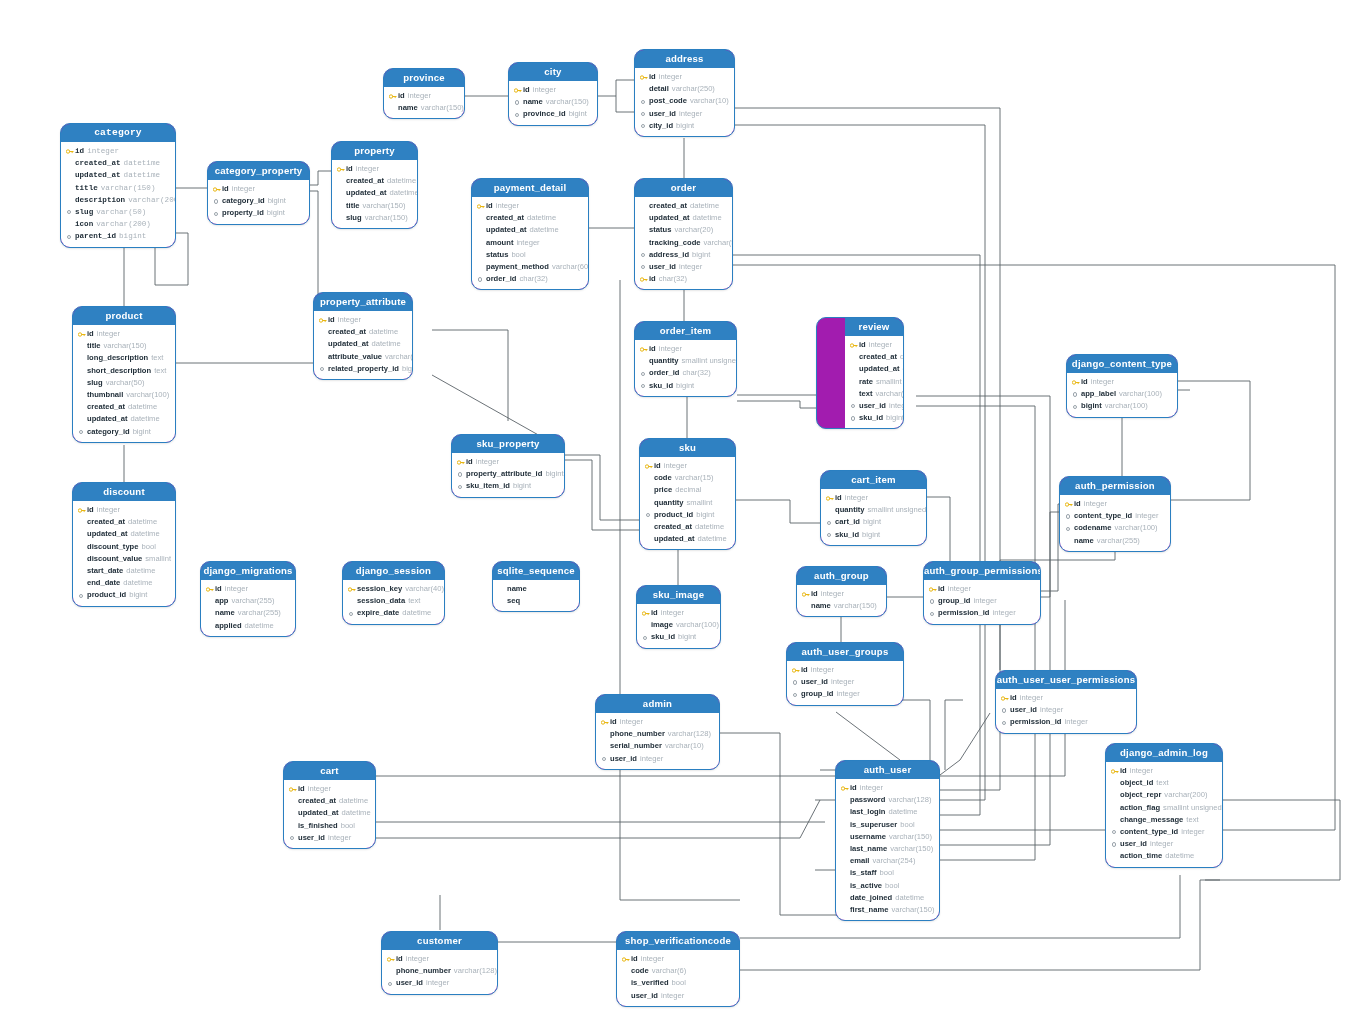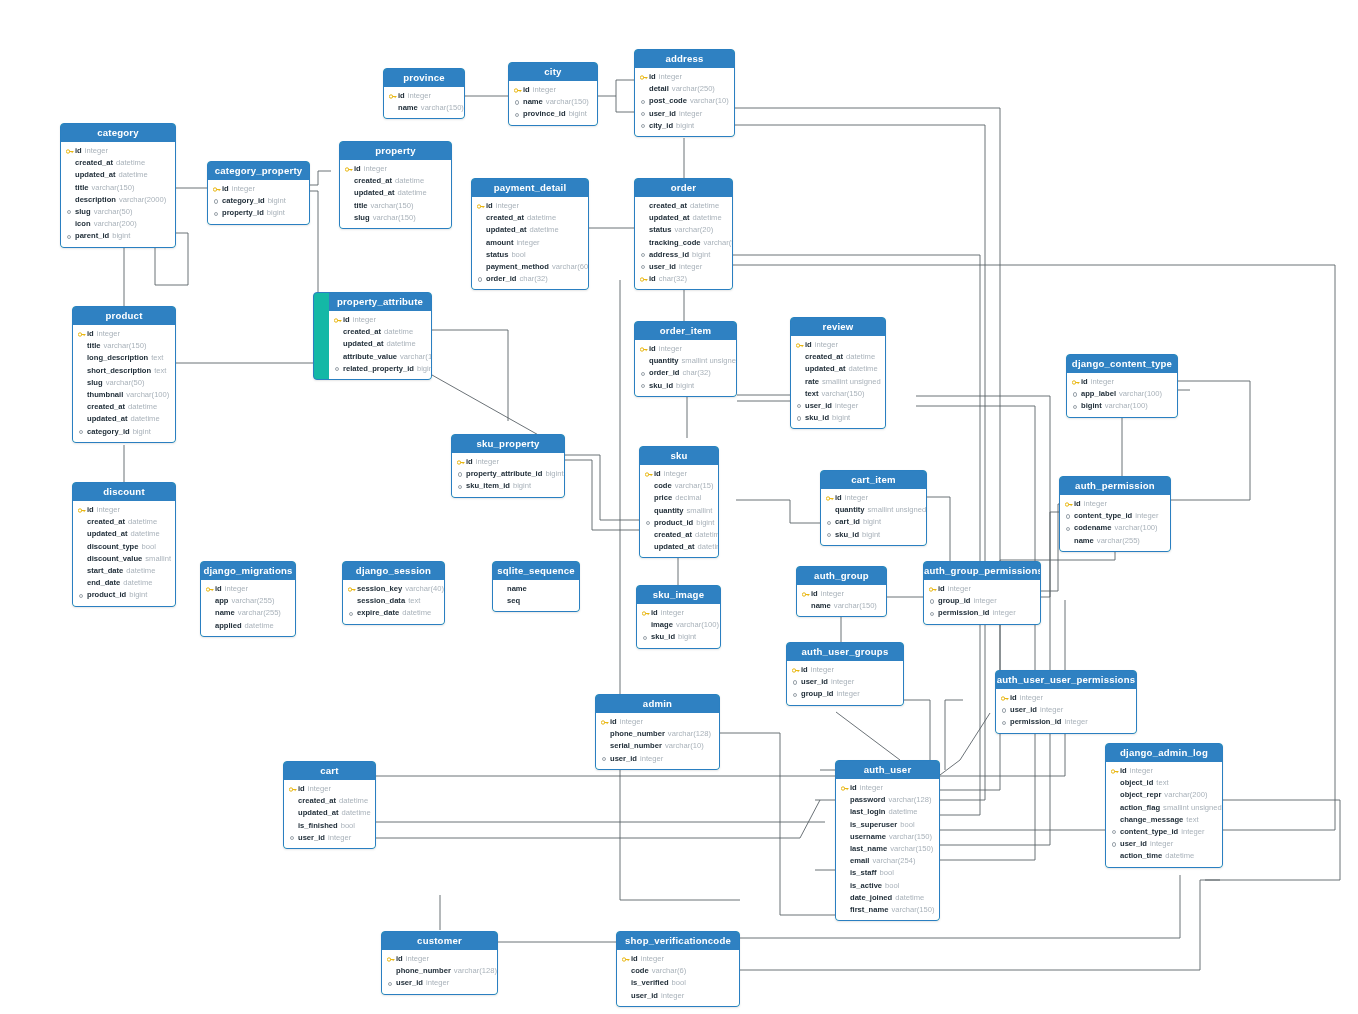--- a/index.html
+++ b/index.html
@@ -24,8 +24,8 @@
     position:absolute;
     box-sizing:border-box;
     border:1.4px solid #2a7fc1;
-    border-radius:4px;
-    background:#14b8a6;
+    border-radius:10px;
+    background:#a21caf;
     overflow:hidden;
     box-shadow:0 1px 2px rgba(0,0,0,.10);
   }

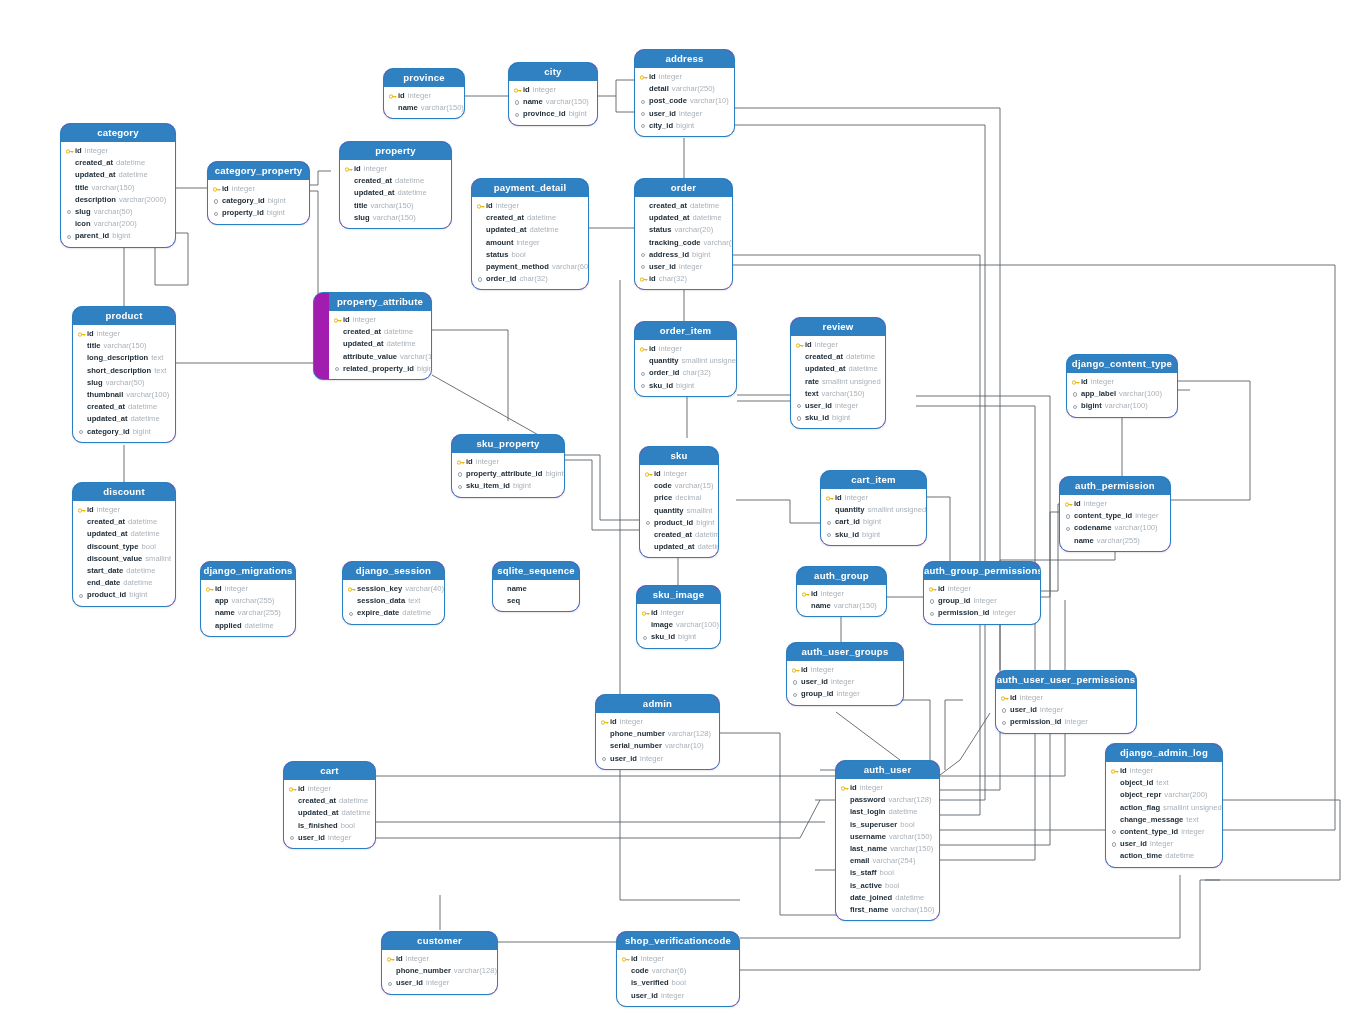--- a/index.html
+++ b/index.html
@@ -143,7 +143,7 @@
     </svg>
 
   <div id="tables-layer">
-      <div class="tbl" style="left: 60px; top: 123px; width: 116px;">
+      <div class="tbl" style="left: 60px; top: 123px; width: 116px; font-family: Liberation Mono, monospace;">
         <div class="tbl-head">category</div>
         <div class="tbl-body">
           <div class="col">

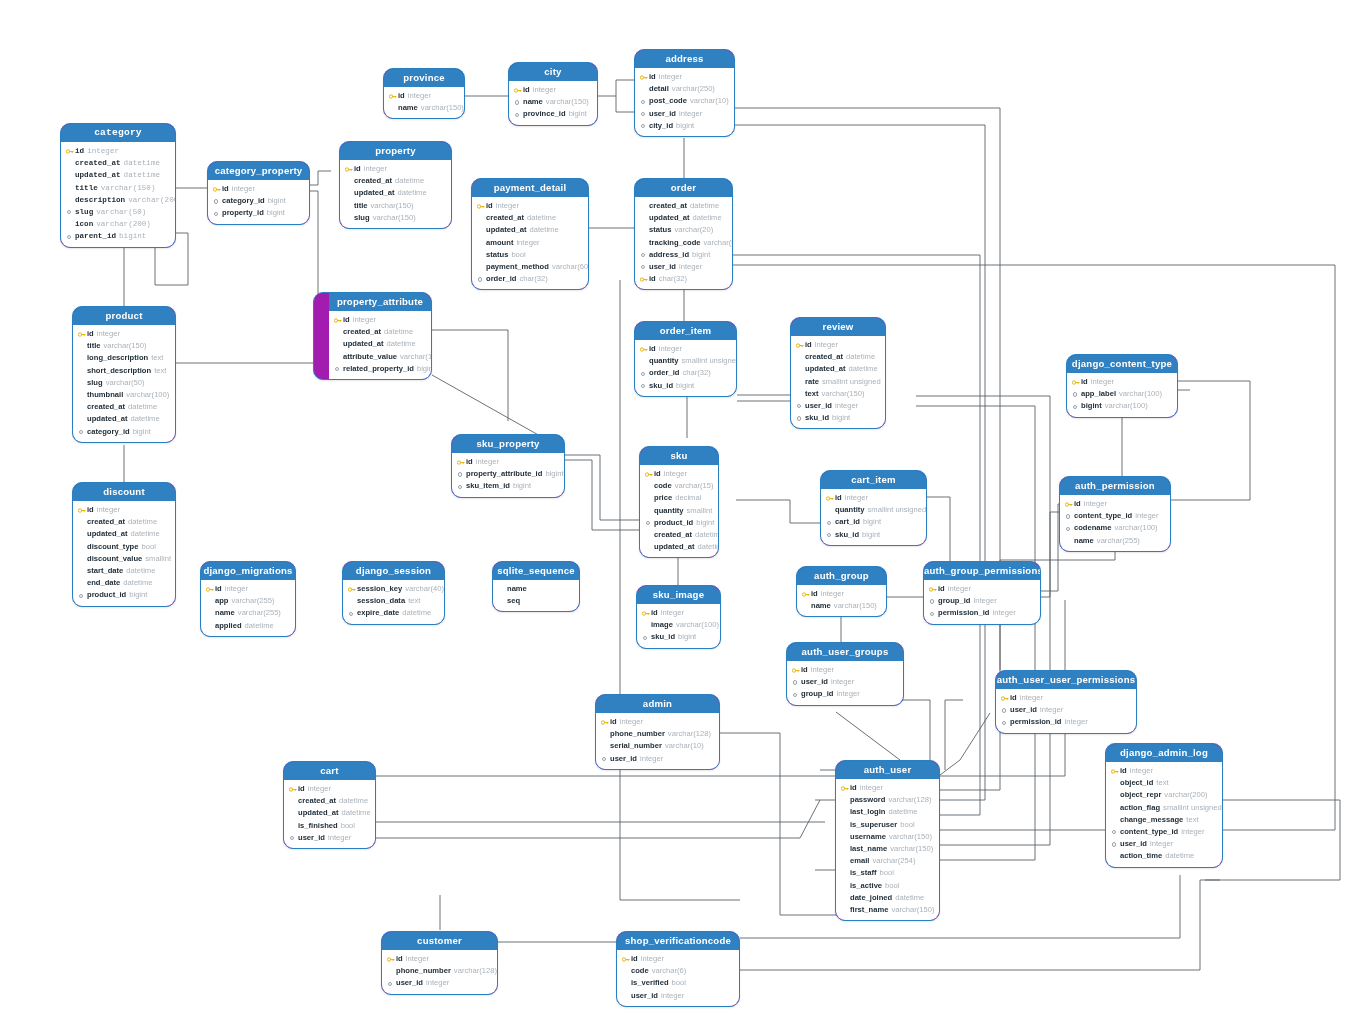--- a/index.html
+++ b/index.html
@@ -321,7 +321,7 @@
           </div>
         </div>
       </div>
-      <div class="tbl" style="left: 331px; top: 141px; width: 113px; margin-left: 8px;">
+      <div class="tbl" style="left: 331px; top: 141px; width: 87px;">
         <div class="tbl-head">property</div>
         <div class="tbl-body">
           <div class="col">

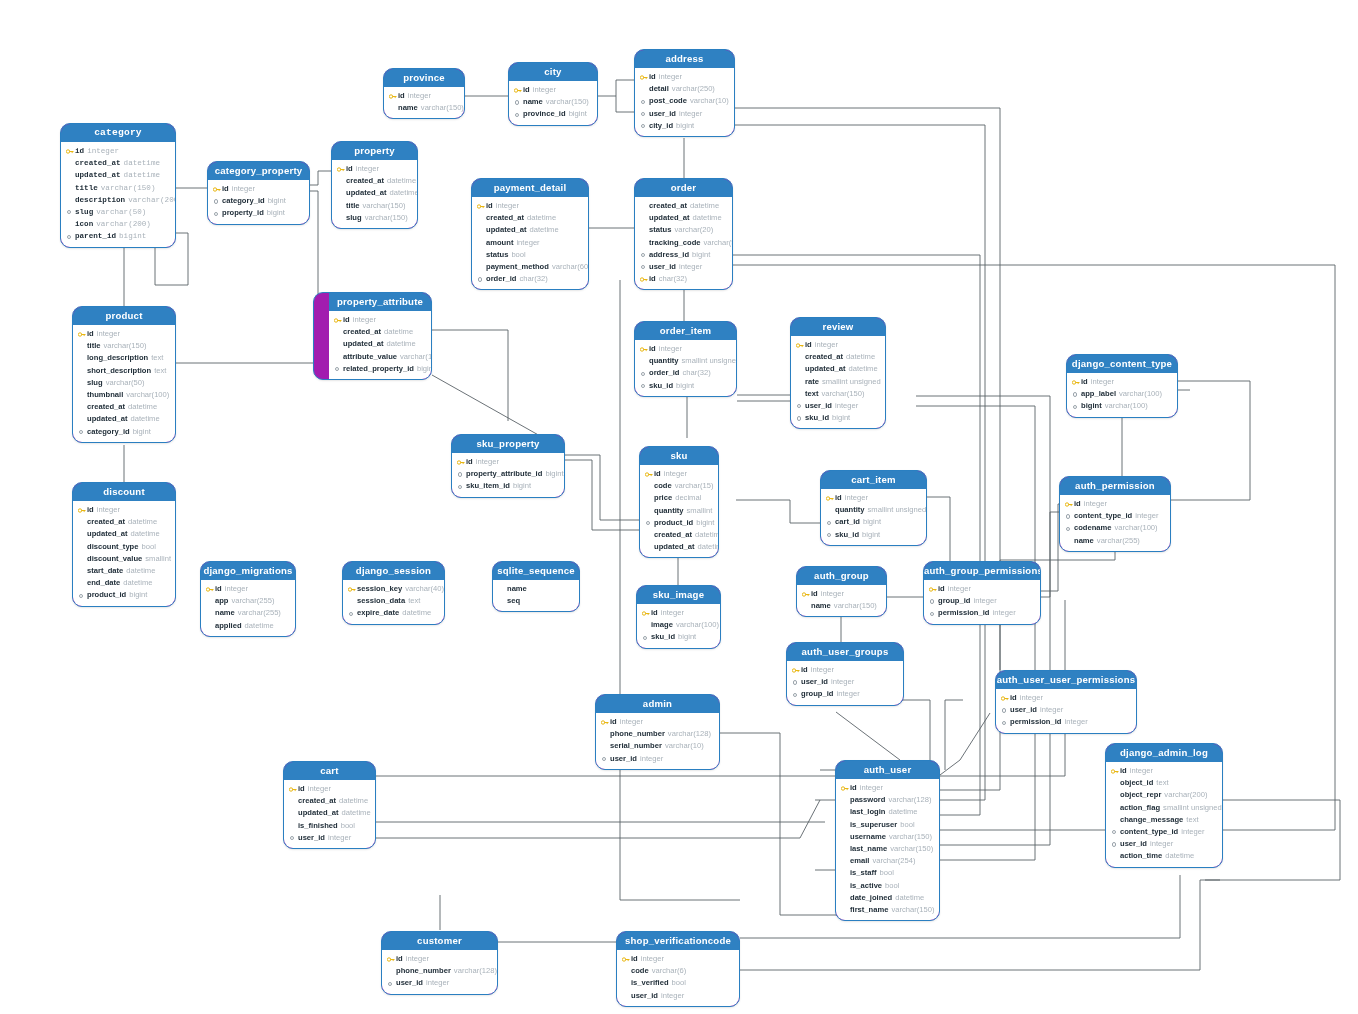--- a/index.html
+++ b/index.html
@@ -513,7 +513,7 @@
           </div>
         </div>
       </div>
-      <div class="tbl" style="left: 313px; top: 292px; width: 119px; padding-left: 15px;">
+      <div class="tbl" style="left: 313px; top: 292px; width: 100px;">
         <div class="tbl-head">property_attribute</div>
         <div class="tbl-body">
           <div class="col">

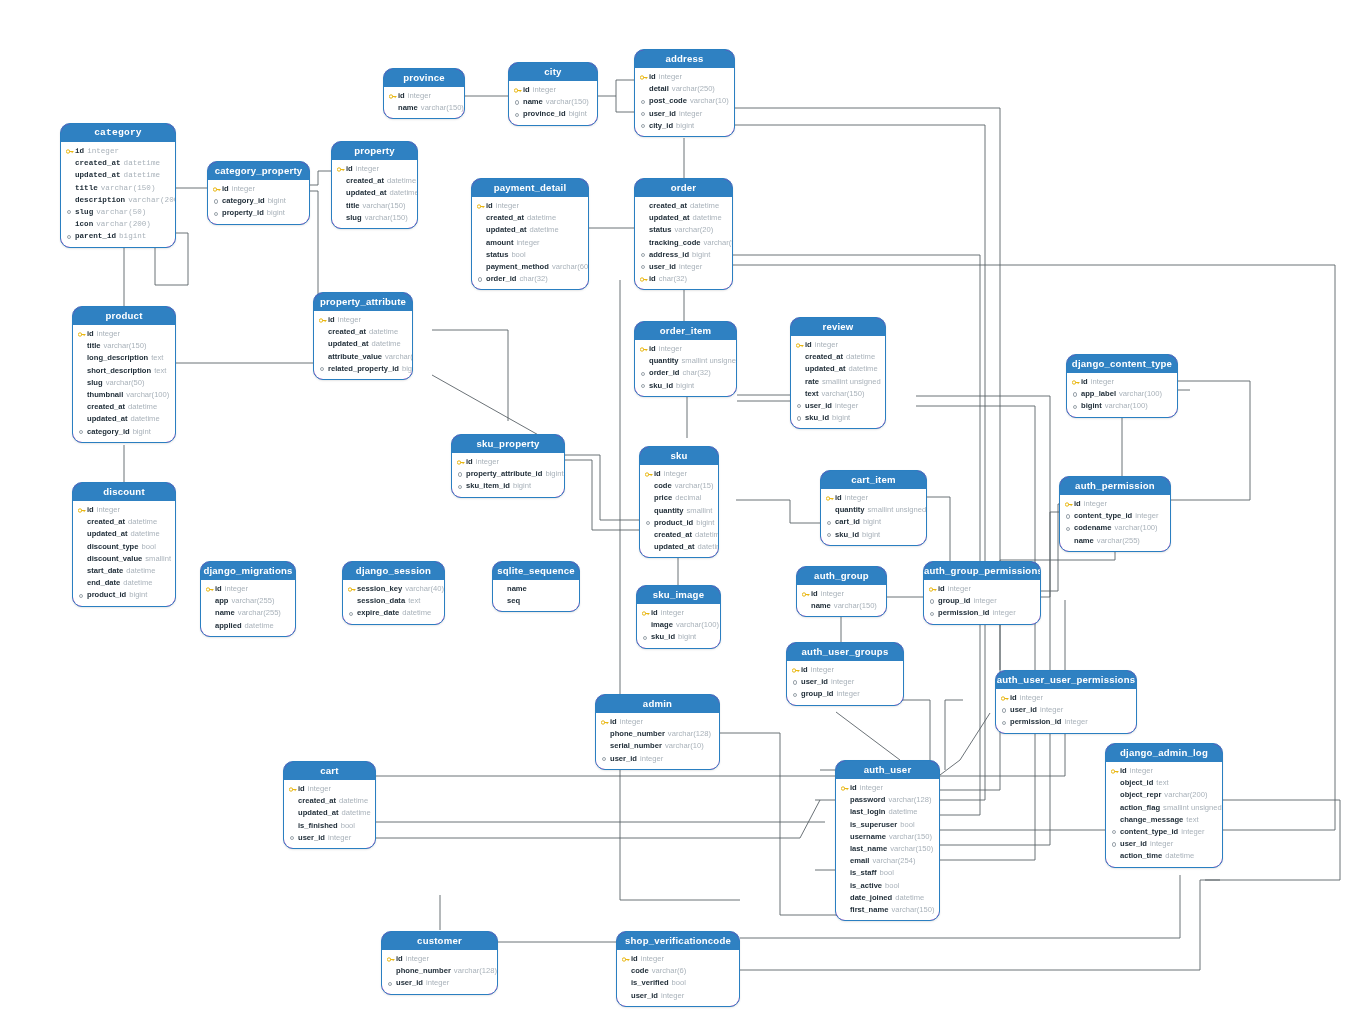--- a/index.html
+++ b/index.html
@@ -586,7 +586,7 @@
           </div>
         </div>
       </div>
-      <div class="tbl" style="left: 790px; top: 317px; width: 96px;">
+      <div class="tbl" style="left: 816px; top: 317px; width: 88px; padding-left: 28px;">
         <div class="tbl-head">review</div>
         <div class="tbl-body">
           <div class="col">

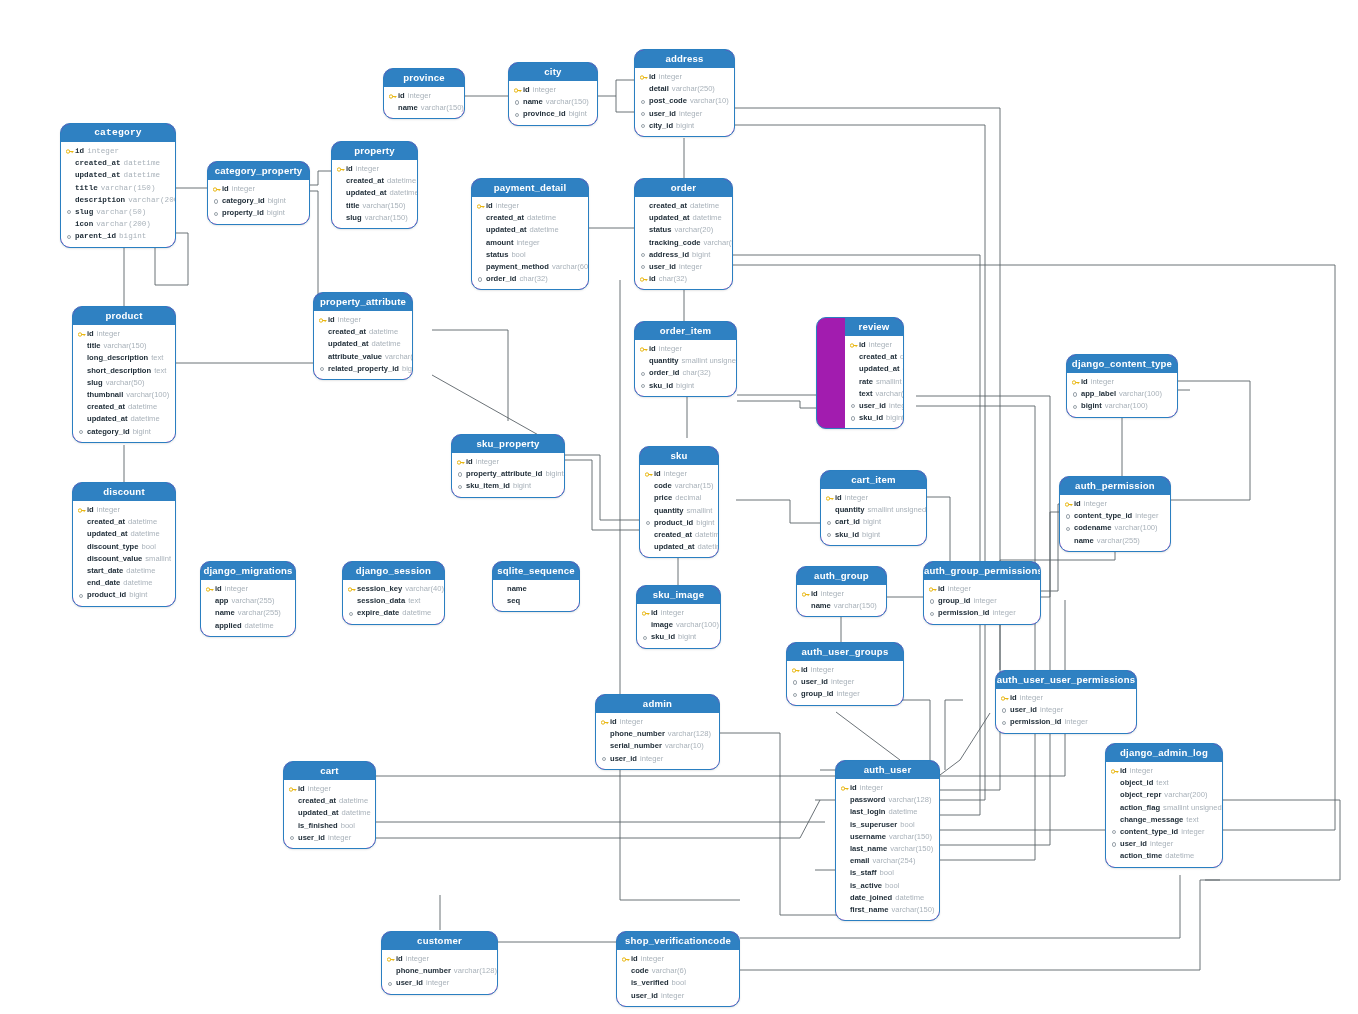--- a/index.html
+++ b/index.html
@@ -696,7 +696,7 @@
           </div>
         </div>
       </div>
-      <div class="tbl" style="left: 639px; top: 438px; width: 80px; margin-top: 8px;">
+      <div class="tbl" style="left: 639px; top: 438px; width: 97px;">
         <div class="tbl-head">sku</div>
         <div class="tbl-body">
           <div class="col">

